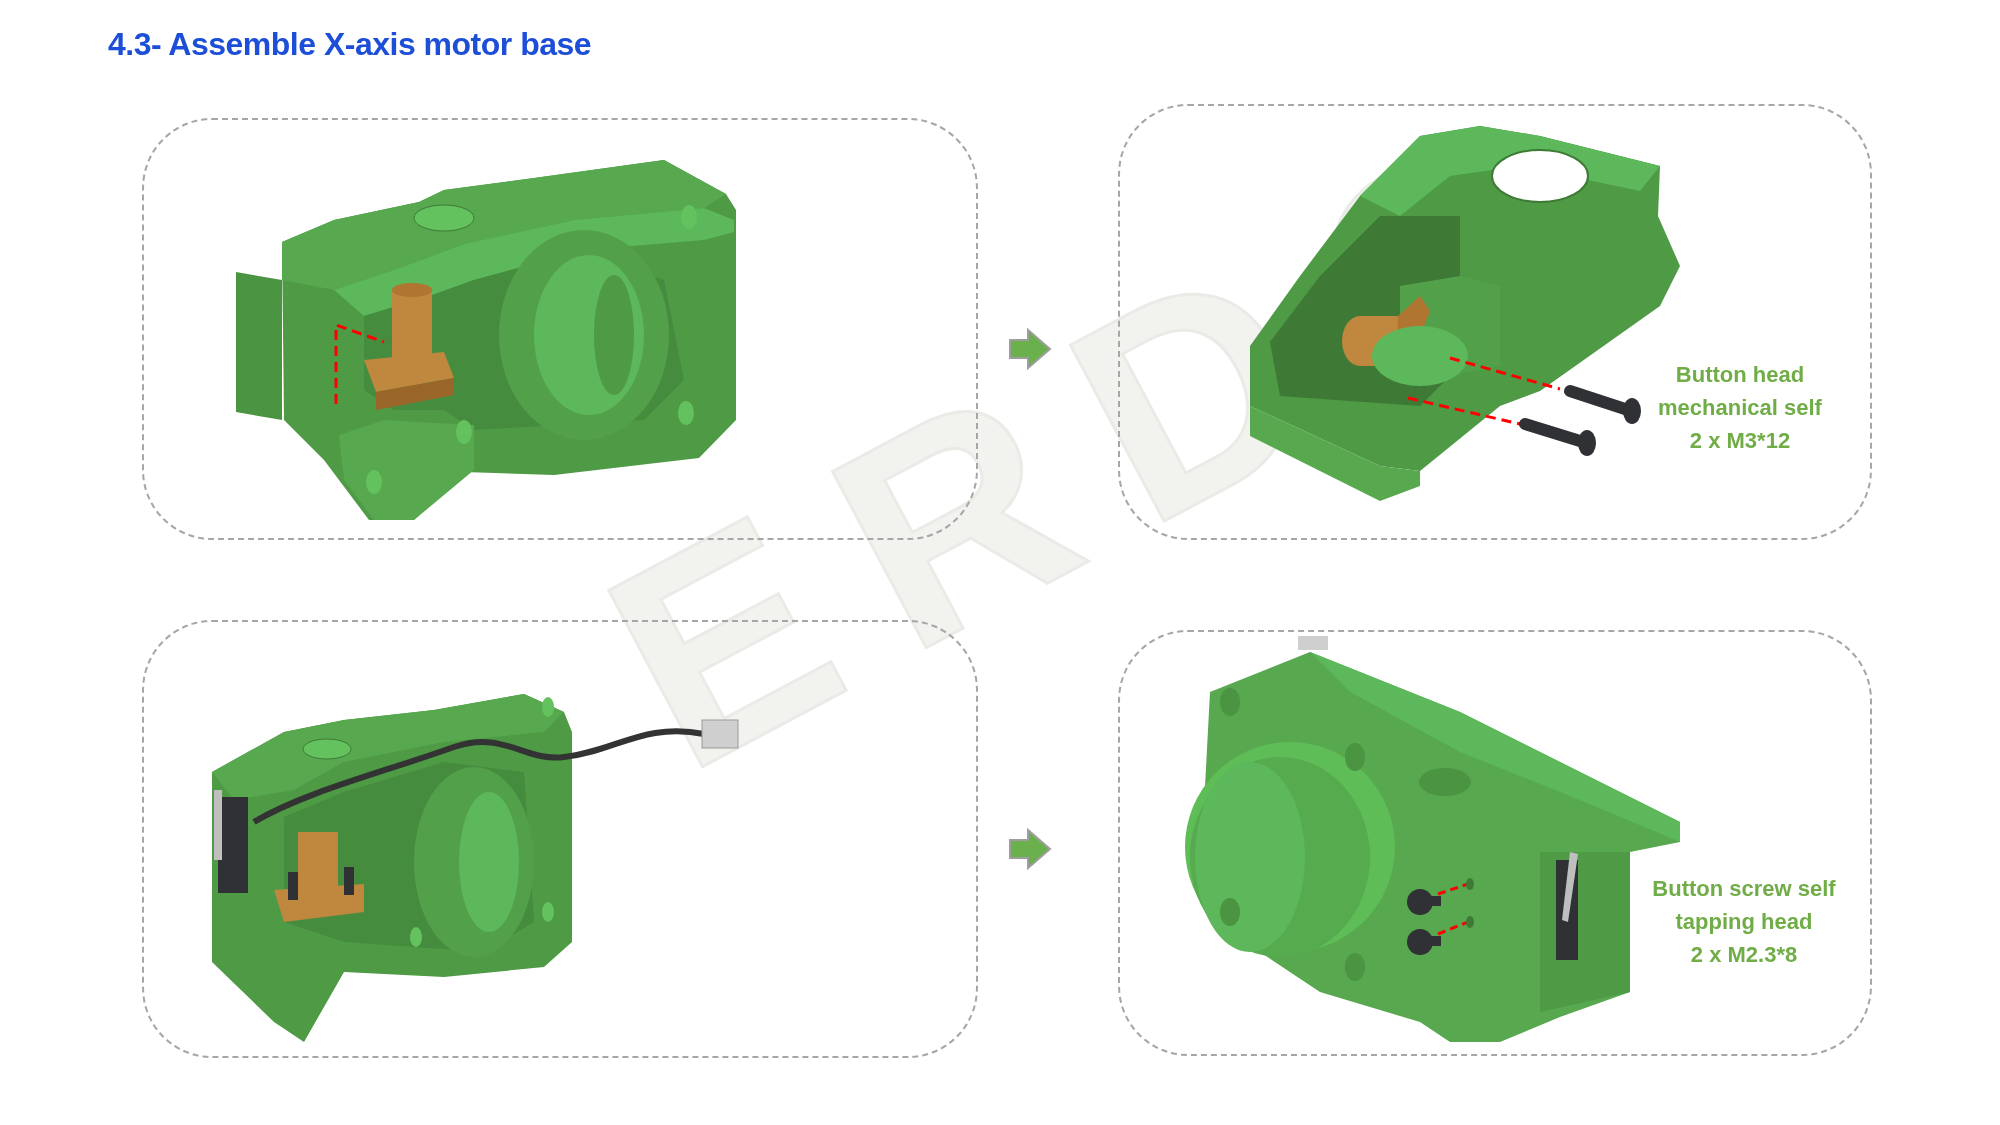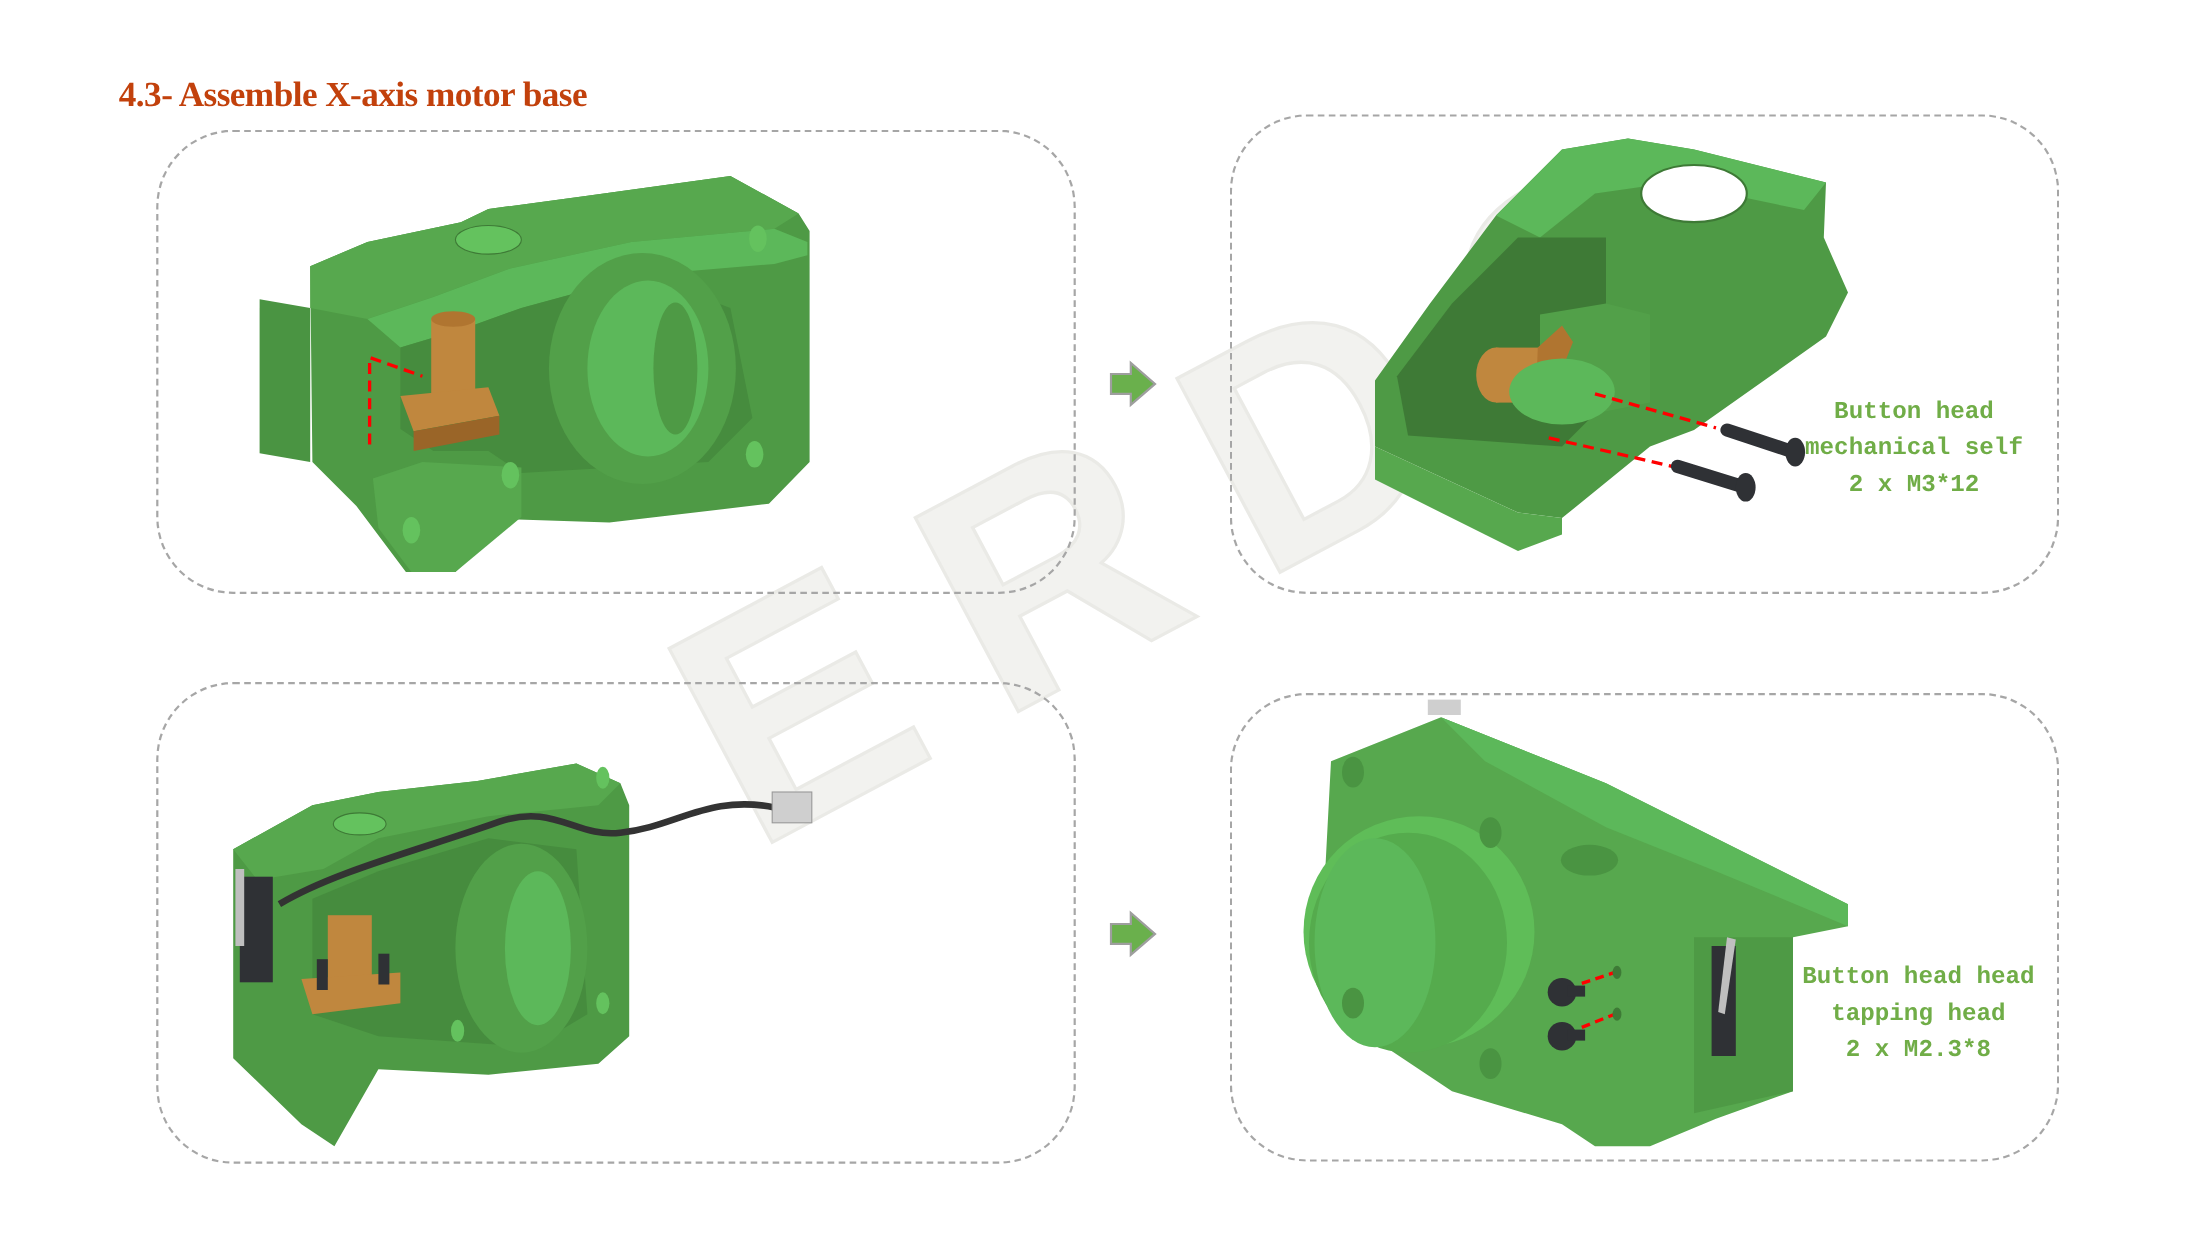--- a/index.html
+++ b/index.html
@@ -4,7 +4,7 @@
 <style>
   html, body { margin:0; padding:0; background:#ffffff; }
   body { width:2000px; height:1125px; position:relative; overflow:hidden; font-family:"DejaVu Sans", sans-serif; }
-  .title { position:absolute; left:108px; top:26px; font-size:32px; font-weight:bold; color:#c2410c; letter-spacing:-0.5px; font-family:Liberation Serif, serif;margin-top:41px; }
+  .title { position:absolute; left:108px; top:26px; font-size:32px; font-weight:bold; color:#1d4ed8; letter-spacing:-0.5px; font-family:Liberation Sans, sans-serif; }
   .watermark { position:absolute; left:560px; top:540px; font-size:290px; font-weight:bold; color:transparent;
     -webkit-text-stroke:3px #e8e8e4; transform:rotate(-28deg); transform-origin:left top; letter-spacing:60px;
     font-family:"Liberation Sans", sans-serif; opacity:0.9; white-space:nowrap; pointer-events:none; }

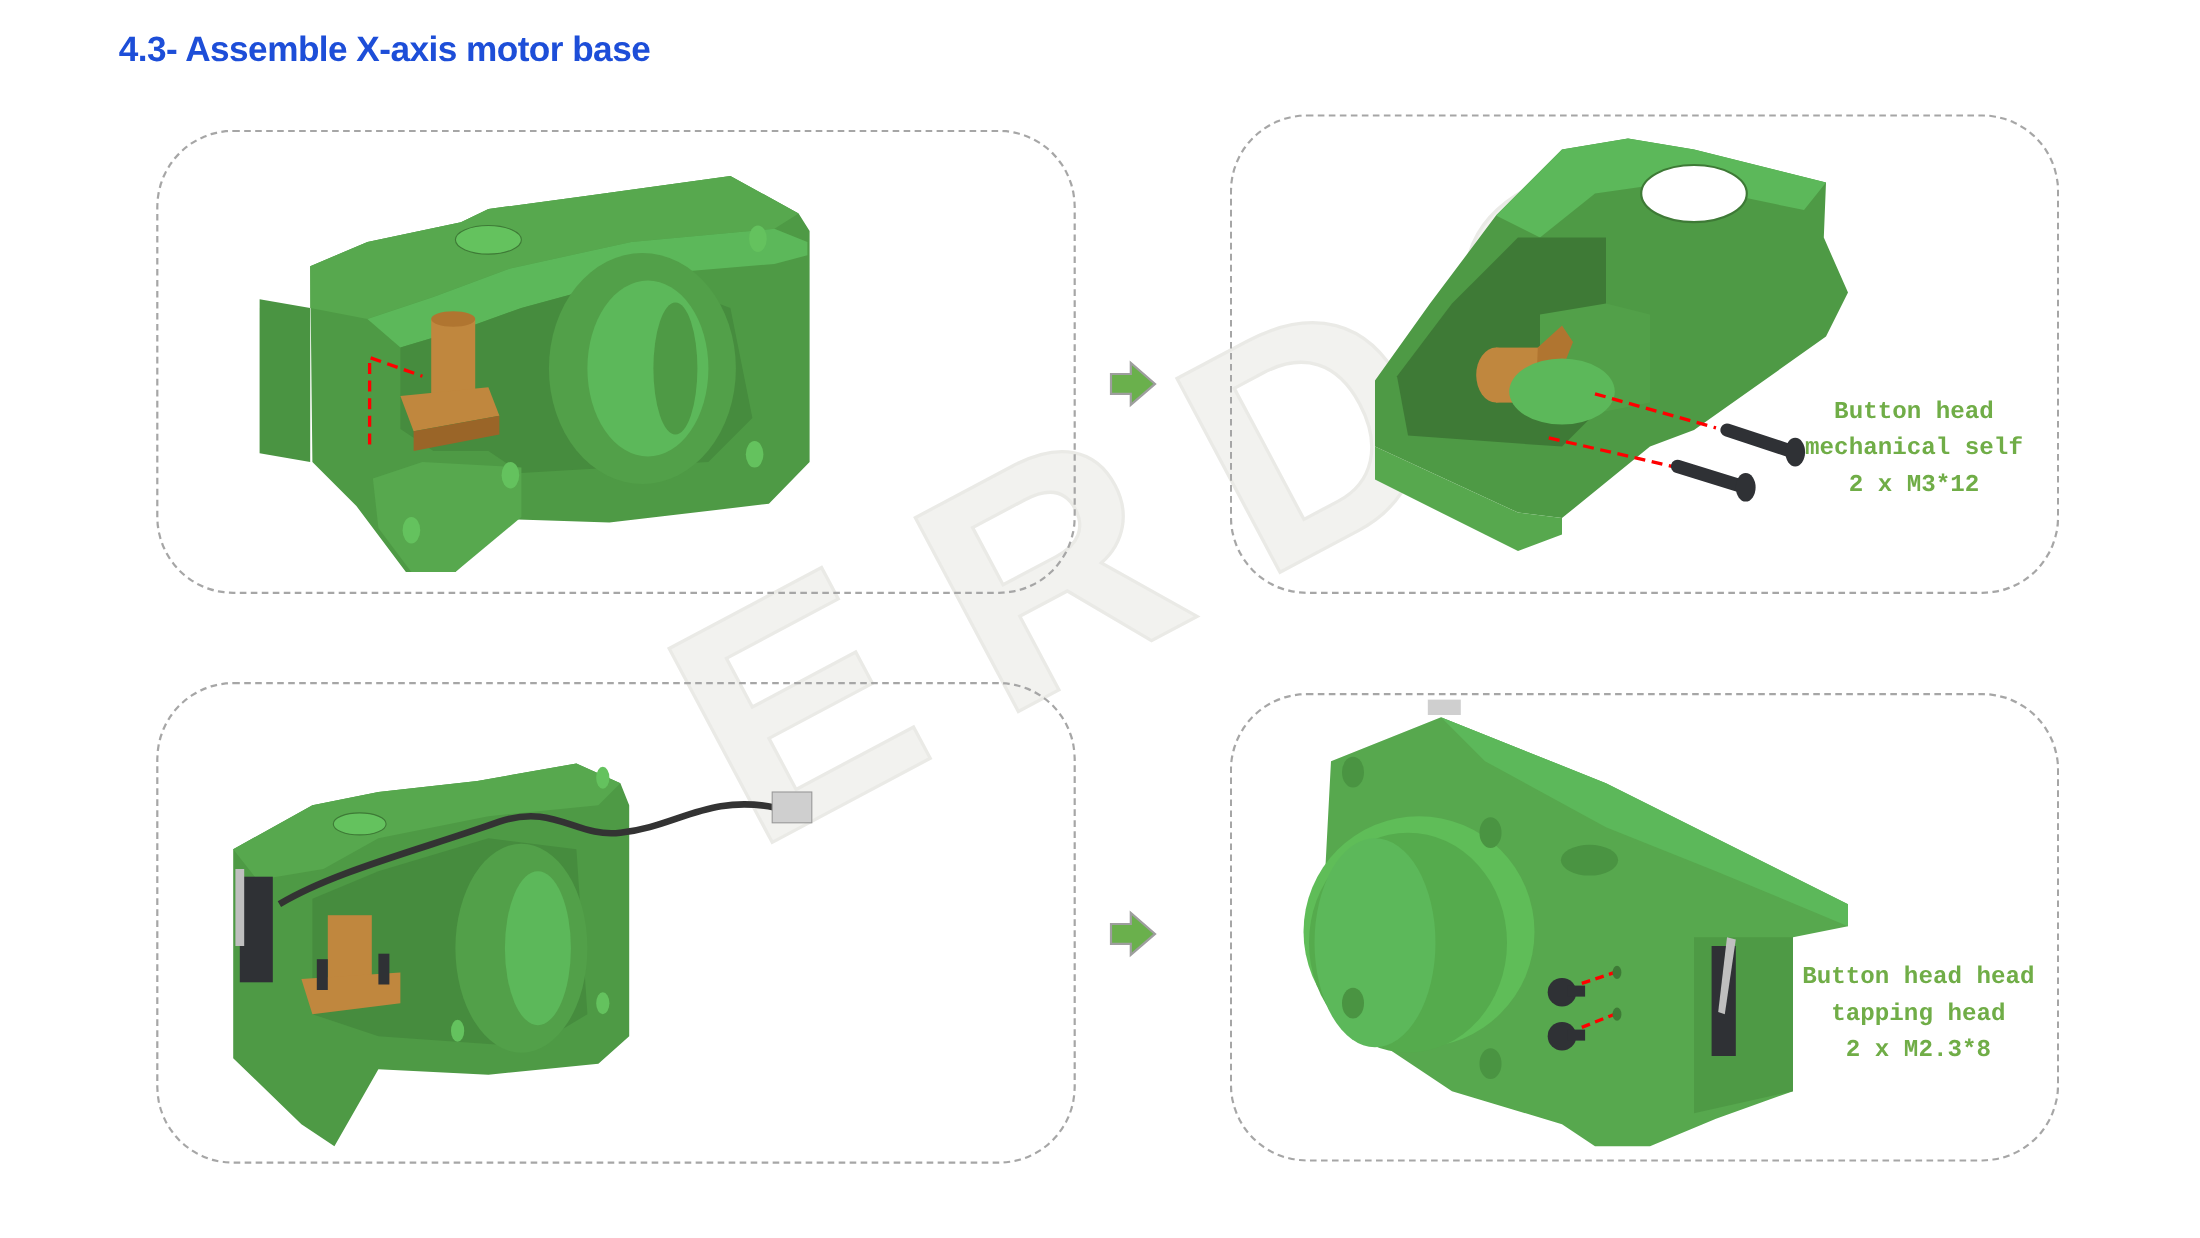--- a/index.html
+++ b/index.html
@@ -11,7 +11,7 @@
   .watermark span { color:#f1f1ee; }
   .panel { position:absolute; border:2.5px dashed #a6a6a6; border-radius:70px; box-sizing:border-box; }
   .panel svg.art { position:absolute; left:0; top:0; }
-  .label { position:absolute; color:#70ad47; font-weight:bold; font-size:22px; line-height:33px; text-align:center; font-family:Liberation Mono, monospace; }
+  .label { position:absolute; color:#70ad47; font-weight:bold; font-size:22px; line-height:33px; text-align:center; font-family:Liberation Sans, sans-serif; }
   .arrow { position:absolute; width:44px; height:44px; }
 </style>
 </head>

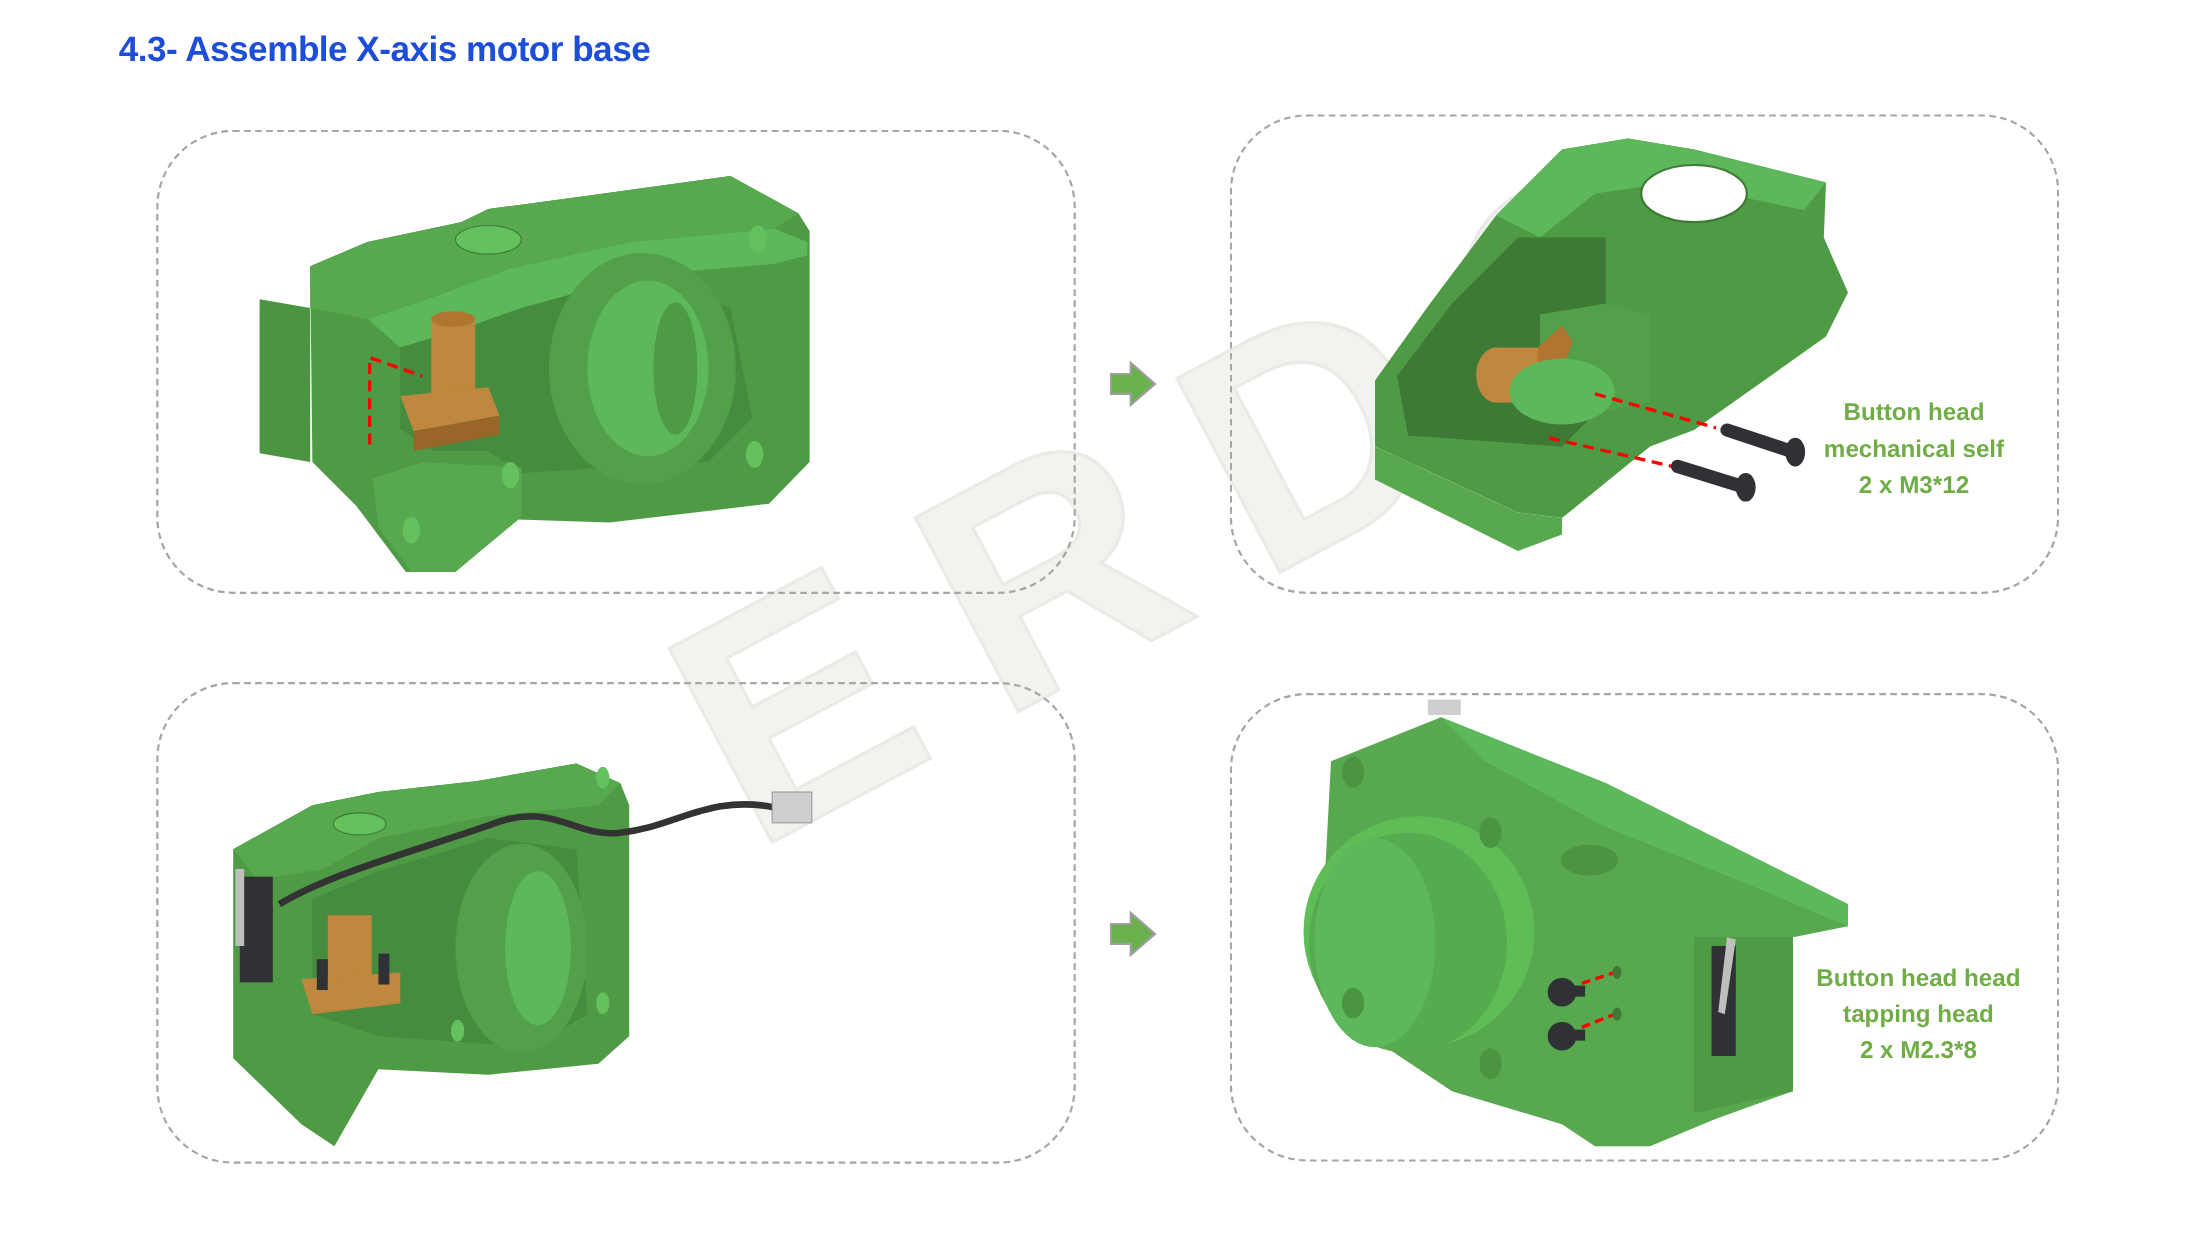--- a/index.html
+++ b/index.html
@@ -155,7 +155,7 @@
     <rect x="178" y="4" width="30" height="14" fill="#cfcfcf"></rect>
   </svg>
   <div class="label" style="left:514px; top:240px; width:220px;">
-    <div>Button head head</div>
+    <div>Button screw self</div>
     <div>tapping head</div>
     <div>2 x M2.3*8</div>
   </div>

